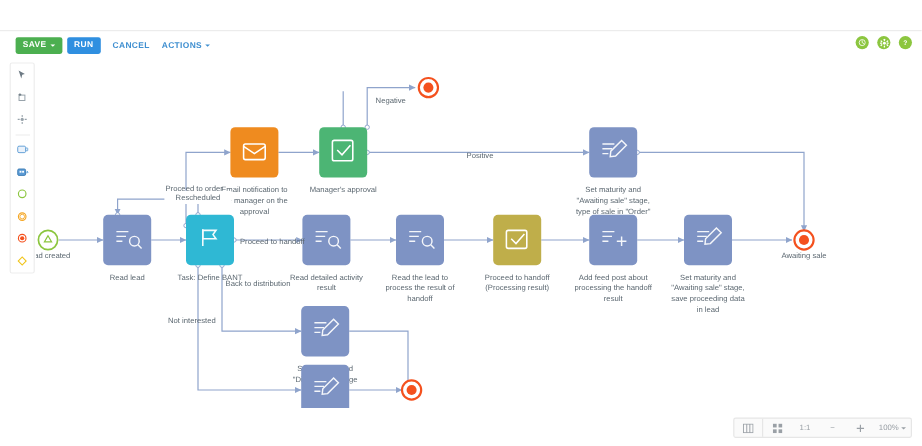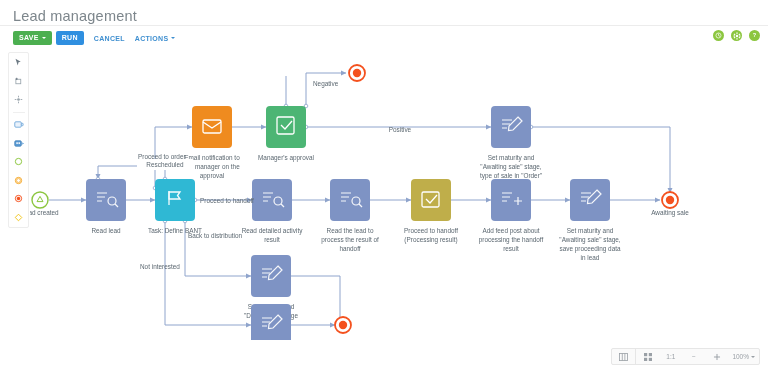--- a/index.html
+++ b/index.html
@@ -75,7 +75,6 @@
 
 <div id="app">
 
-  <div class="page-title">Lead management</div>
   <div class="hdr-rule"></div>
 
   <div class="toolbar">

